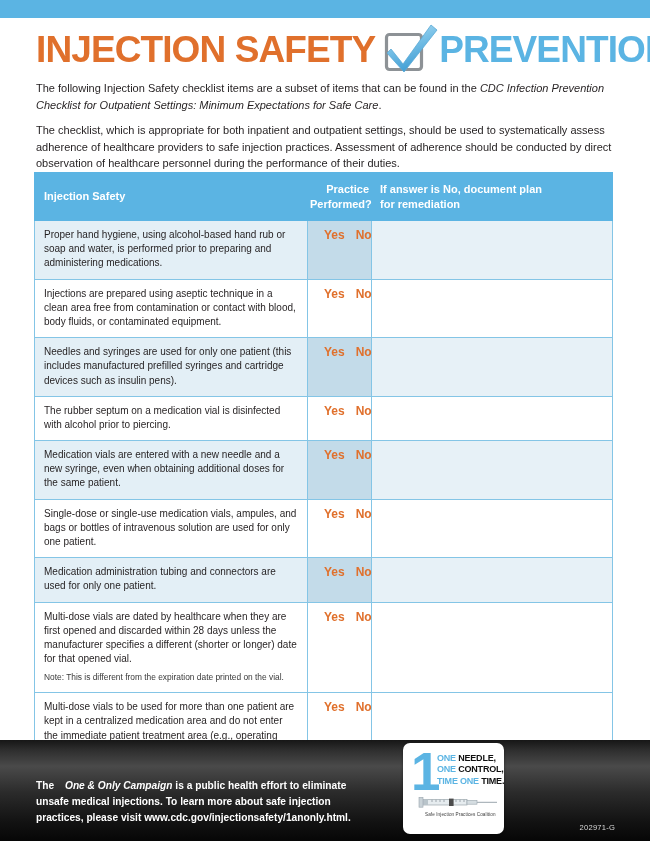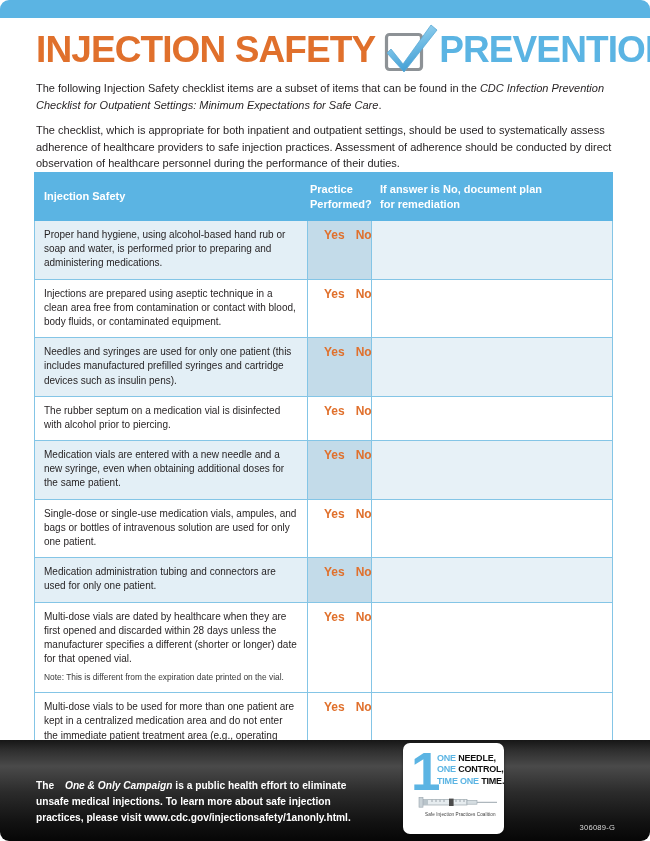--- a/index.html
+++ b/index.html
@@ -16,7 +16,6 @@
     height: 841px;
     overflow: hidden;
     background: #ffffff;
-    border-radius: 9px;
   }
 
   

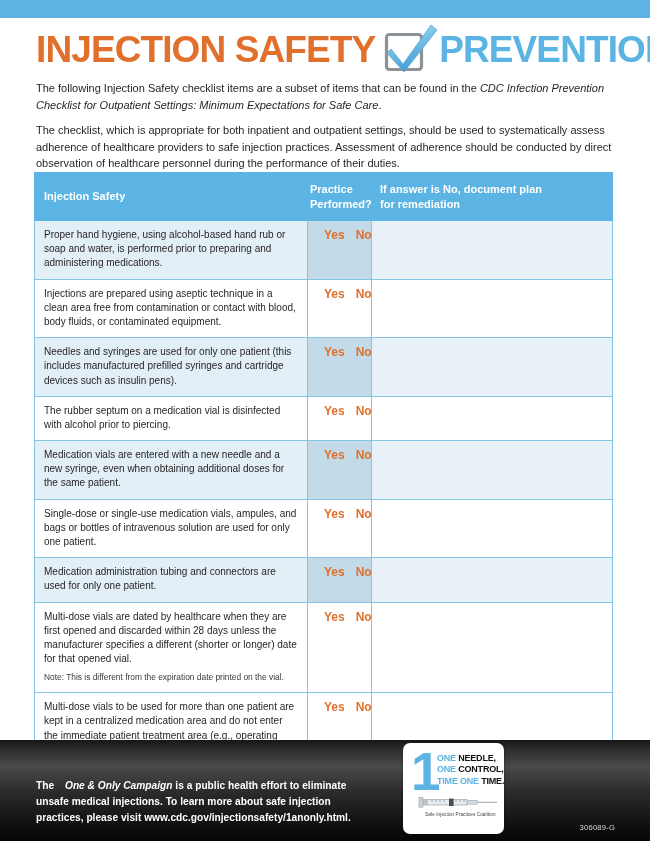--- a/index.html
+++ b/index.html
@@ -101,7 +101,7 @@
     line-height: 1.32;
   }
   .checklist-table thead th.th-practice {
-    text-align: left;
+    text-align: right;
     padding-left: 2px;
     padding-right: 2px;
     white-space: nowrap;

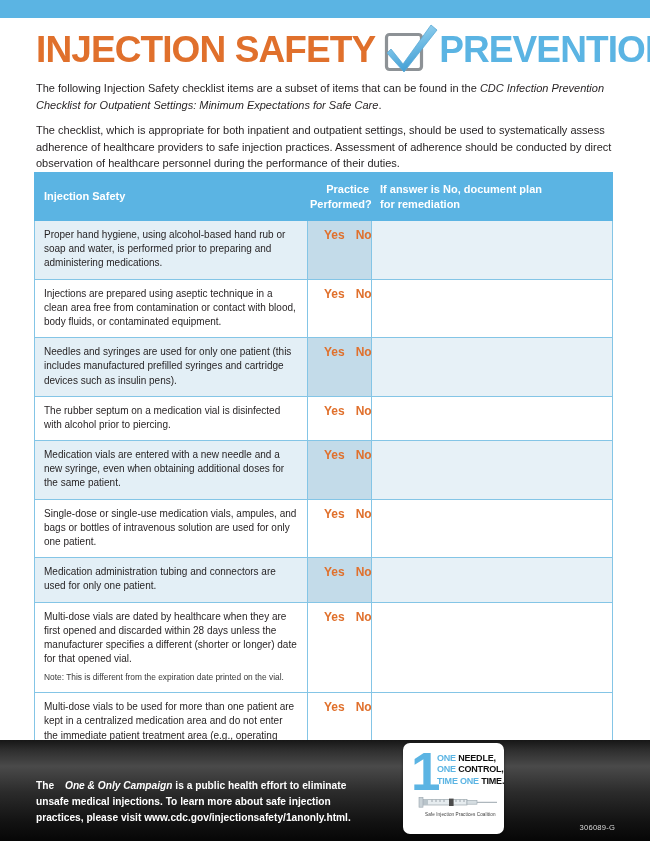--- a/index.html
+++ b/index.html
@@ -408,7 +408,7 @@
     </div>
 
 
-    <div class="pub-number">306089-G</div>
+    <div class="pub-number">202971-G</div>
   </div>
 </div>
 

